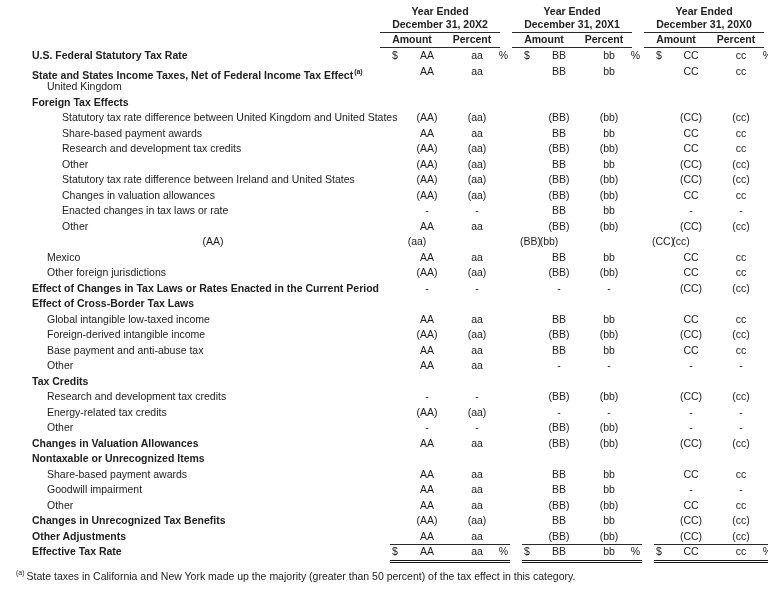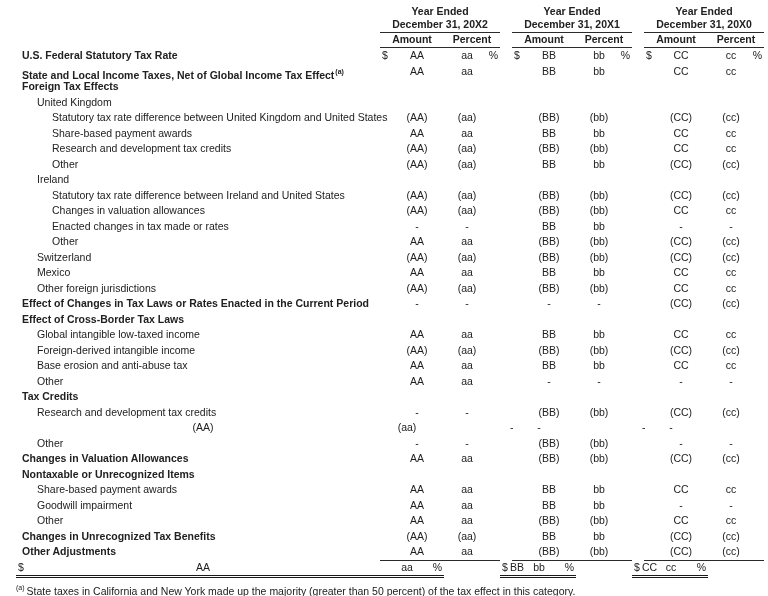--- a/index.html
+++ b/index.html
@@ -13,7 +13,7 @@
     display:grid;
     grid-template-columns:364px 64px 56px 12px 64px 56px 12px 64px 56px;
   }
-  .row { height:15.5px; }
+  .row { height:15.5px;margin-left:10px; }
   .row > div { line-height:15.5px; }
   .h1 > div, .h2 > div { line-height:13px; }
   .h1 { height:13px; }

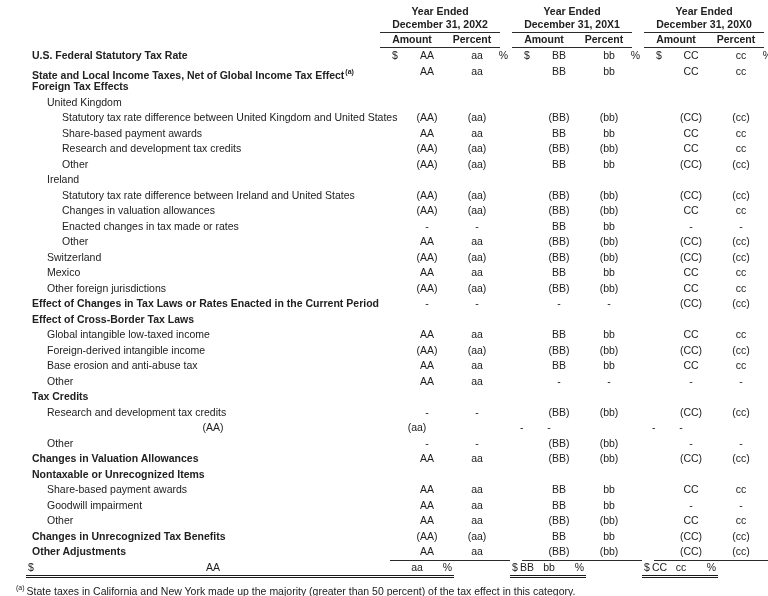--- a/index.html
+++ b/index.html
@@ -86,7 +86,7 @@
         <div class="pct"><span class="v">cc</span><span class="sym">%</span></div>
       </div>
       <div class="grid row">
-        <div class="lbl i0 b"><span>State and Local Income Taxes, Net of Global Income Tax Effect</span><sup>(a)</sup></div>
+        <div class="lbl i0 b"><span>State and States Income Taxes, Net of Federal Income Tax Effect</span><sup>(a)</sup></div>
         <div class="amt"><span class="v">AA</span></div>
         <div class="pct"><span class="v">aa</span></div>
         <div></div>

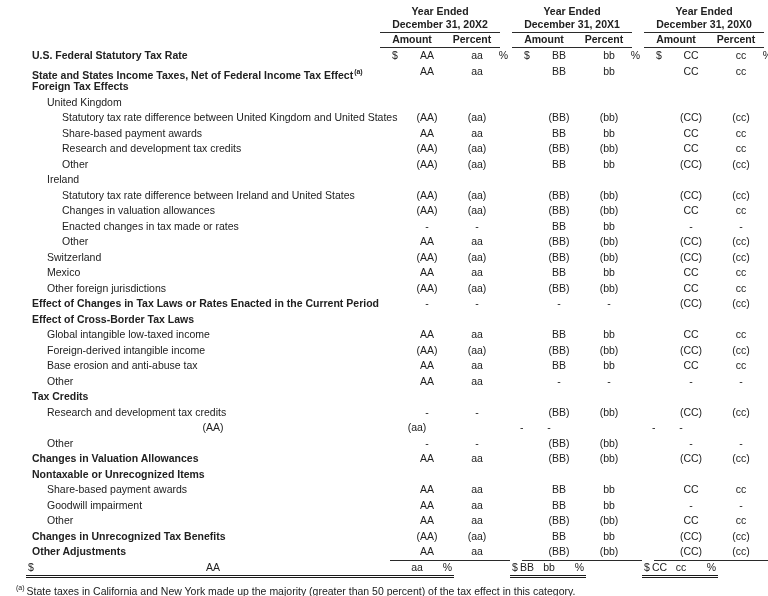--- a/index.html
+++ b/index.html
@@ -97,18 +97,18 @@
         <div class="pct"><span class="v">cc</span></div>
       </div>
       <div class="grid row">
+        <div class="lbl i1"><span>United Kingdom</span></div>
+        <div class="amt"><span class="v"></span></div>
+        <div class="pct"><span class="v"></span></div>
+        <div></div>
+        <div class="amt"><span class="v"></span></div>
+        <div class="pct"><span class="v"></span></div>
+        <div></div>
+        <div class="amt"><span class="v"></span></div>
+        <div class="pct"><span class="v"></span></div>
+      </div>
+      <div class="grid row">
         <div class="lbl i0 b"><span>Foreign Tax Effects</span></div>
-        <div class="amt"><span class="v"></span></div>
-        <div class="pct"><span class="v"></span></div>
-        <div></div>
-        <div class="amt"><span class="v"></span></div>
-        <div class="pct"><span class="v"></span></div>
-        <div></div>
-        <div class="amt"><span class="v"></span></div>
-        <div class="pct"><span class="v"></span></div>
-      </div>
-      <div class="grid row">
-        <div class="lbl i1"><span>United Kingdom</span></div>
         <div class="amt"><span class="v"></span></div>
         <div class="pct"><span class="v"></span></div>
         <div></div>

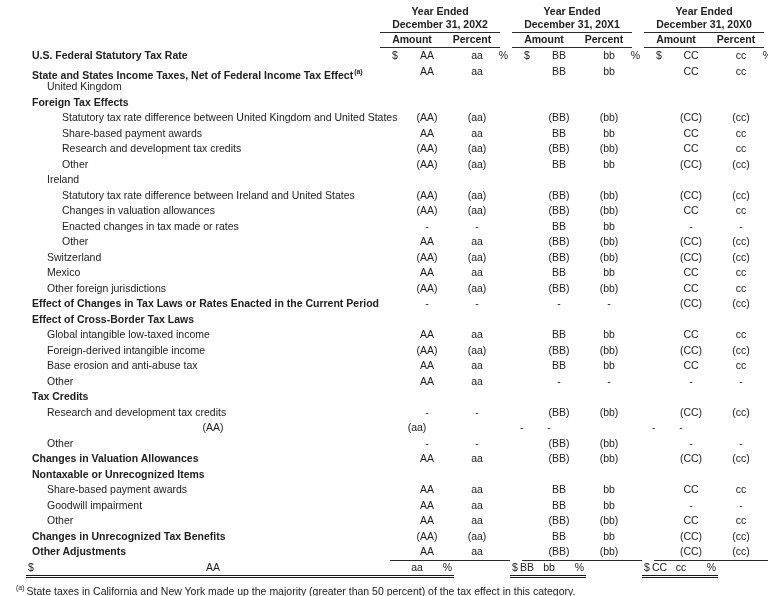--- a/index.html
+++ b/index.html
@@ -163,17 +163,6 @@
         <div class="pct"><span class="v">(cc)</span></div>
       </div>
       <div class="grid row">
-        <div class="lbl i1"><span>Ireland</span></div>
-        <div class="amt"><span class="v"></span></div>
-        <div class="pct"><span class="v"></span></div>
-        <div></div>
-        <div class="amt"><span class="v"></span></div>
-        <div class="pct"><span class="v"></span></div>
-        <div></div>
-        <div class="amt"><span class="v"></span></div>
-        <div class="pct"><span class="v"></span></div>
-      </div>
-      <div class="grid row">
         <div class="lbl i2"><span>Statutory tax rate difference between Ireland and United States</span></div>
         <div class="amt"><span class="v">(AA)</span></div>
         <div class="pct"><span class="v">(aa)</span></div>

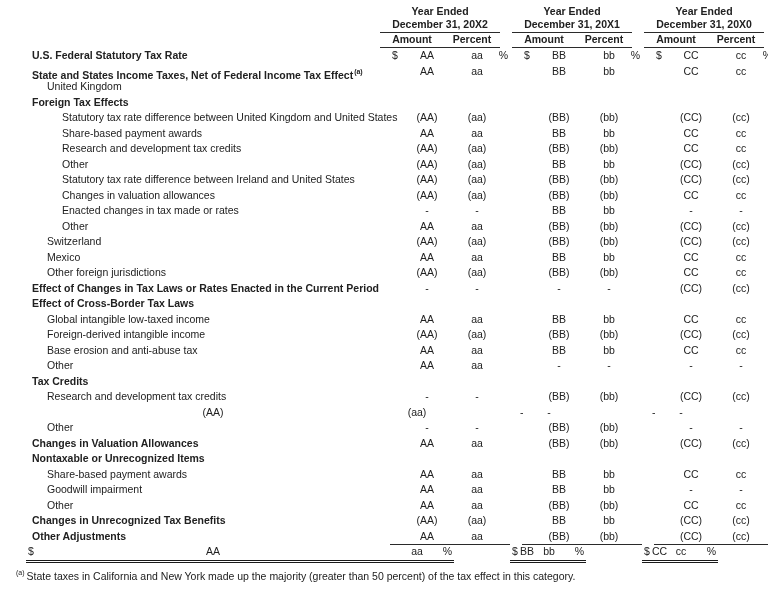--- a/index.html
+++ b/index.html
@@ -185,7 +185,7 @@
         <div class="pct"><span class="v">cc</span></div>
       </div>
       <div class="grid row">
-        <div class="lbl i2"><span>Enacted changes in tax made or rates</span></div>
+        <div class="lbl i2"><span>Enacted changes in tax laws or rate</span></div>
         <div class="amt"><span class="v">-</span></div>
         <div class="pct"><span class="v">-</span></div>
         <div></div>

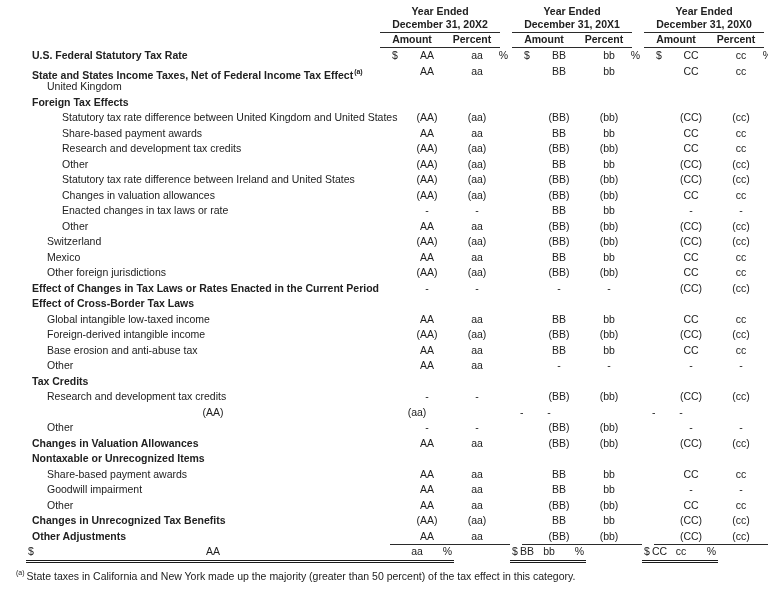--- a/index.html
+++ b/index.html
@@ -207,7 +207,6 @@
         <div class="pct"><span class="v">(cc)</span></div>
       </div>
       <div class="grid row">
-        <div class="lbl i1"><span>Switzerland</span></div>
         <div class="amt"><span class="v">(AA)</span></div>
         <div class="pct"><span class="v">(aa)</span></div>
         <div></div>

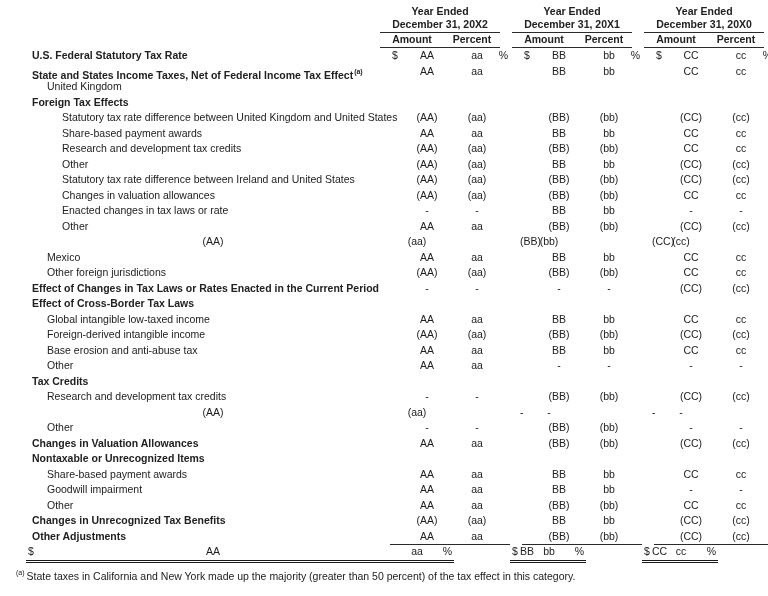--- a/index.html
+++ b/index.html
@@ -283,7 +283,7 @@
         <div class="pct"><span class="v">(cc)</span></div>
       </div>
       <div class="grid row">
-        <div class="lbl i1"><span>Base erosion and anti-abuse tax</span></div>
+        <div class="lbl i1"><span>Base payment and anti-abuse tax</span></div>
         <div class="amt"><span class="v">AA</span></div>
         <div class="pct"><span class="v">aa</span></div>
         <div></div>

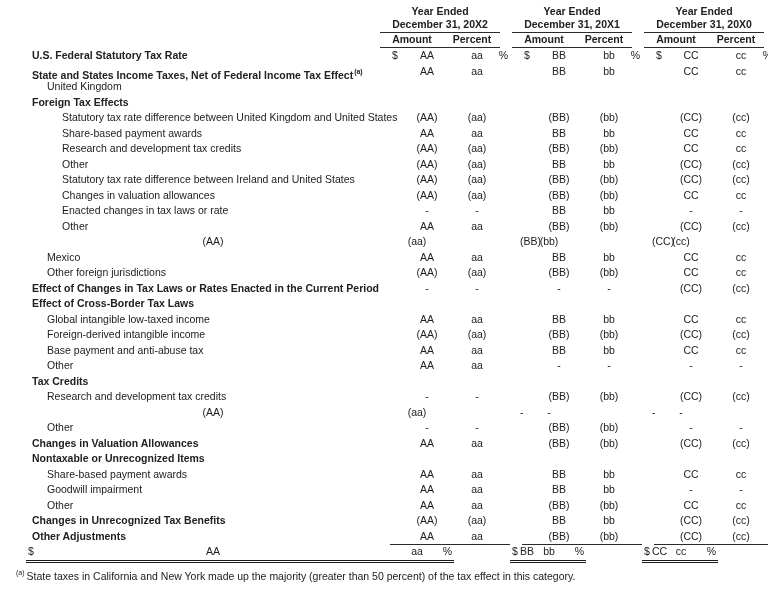--- a/index.html
+++ b/index.html
@@ -327,6 +327,7 @@
         <div class="pct"><span class="v">(cc)</span></div>
       </div>
       <div class="grid row">
+        <div class="lbl i1"><span>Energy-related tax credits</span></div>
         <div class="amt"><span class="v">(AA)</span></div>
         <div class="pct"><span class="v">(aa)</span></div>
         <div></div>

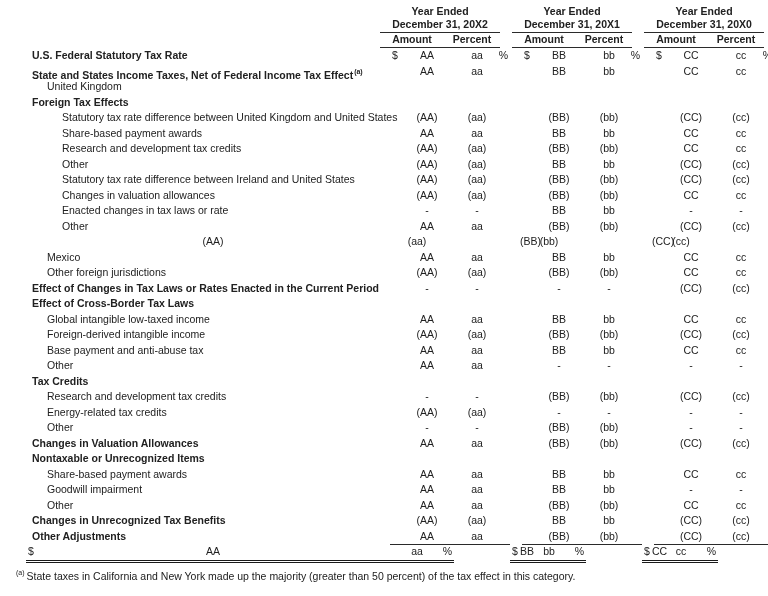--- a/index.html
+++ b/index.html
@@ -426,6 +426,7 @@
         <div class="pct u1"><span class="v">(cc)</span></div>
       </div>
       <div class="grid row">
+        <div class="lbl i0 b"><span>Effective Tax Rate</span></div>
         <div class="amt u2"><span class="cur">$</span><span class="v">AA</span></div>
         <div class="pct u2"><span class="v">aa</span><span class="sym">%</span></div>
         <div></div>

